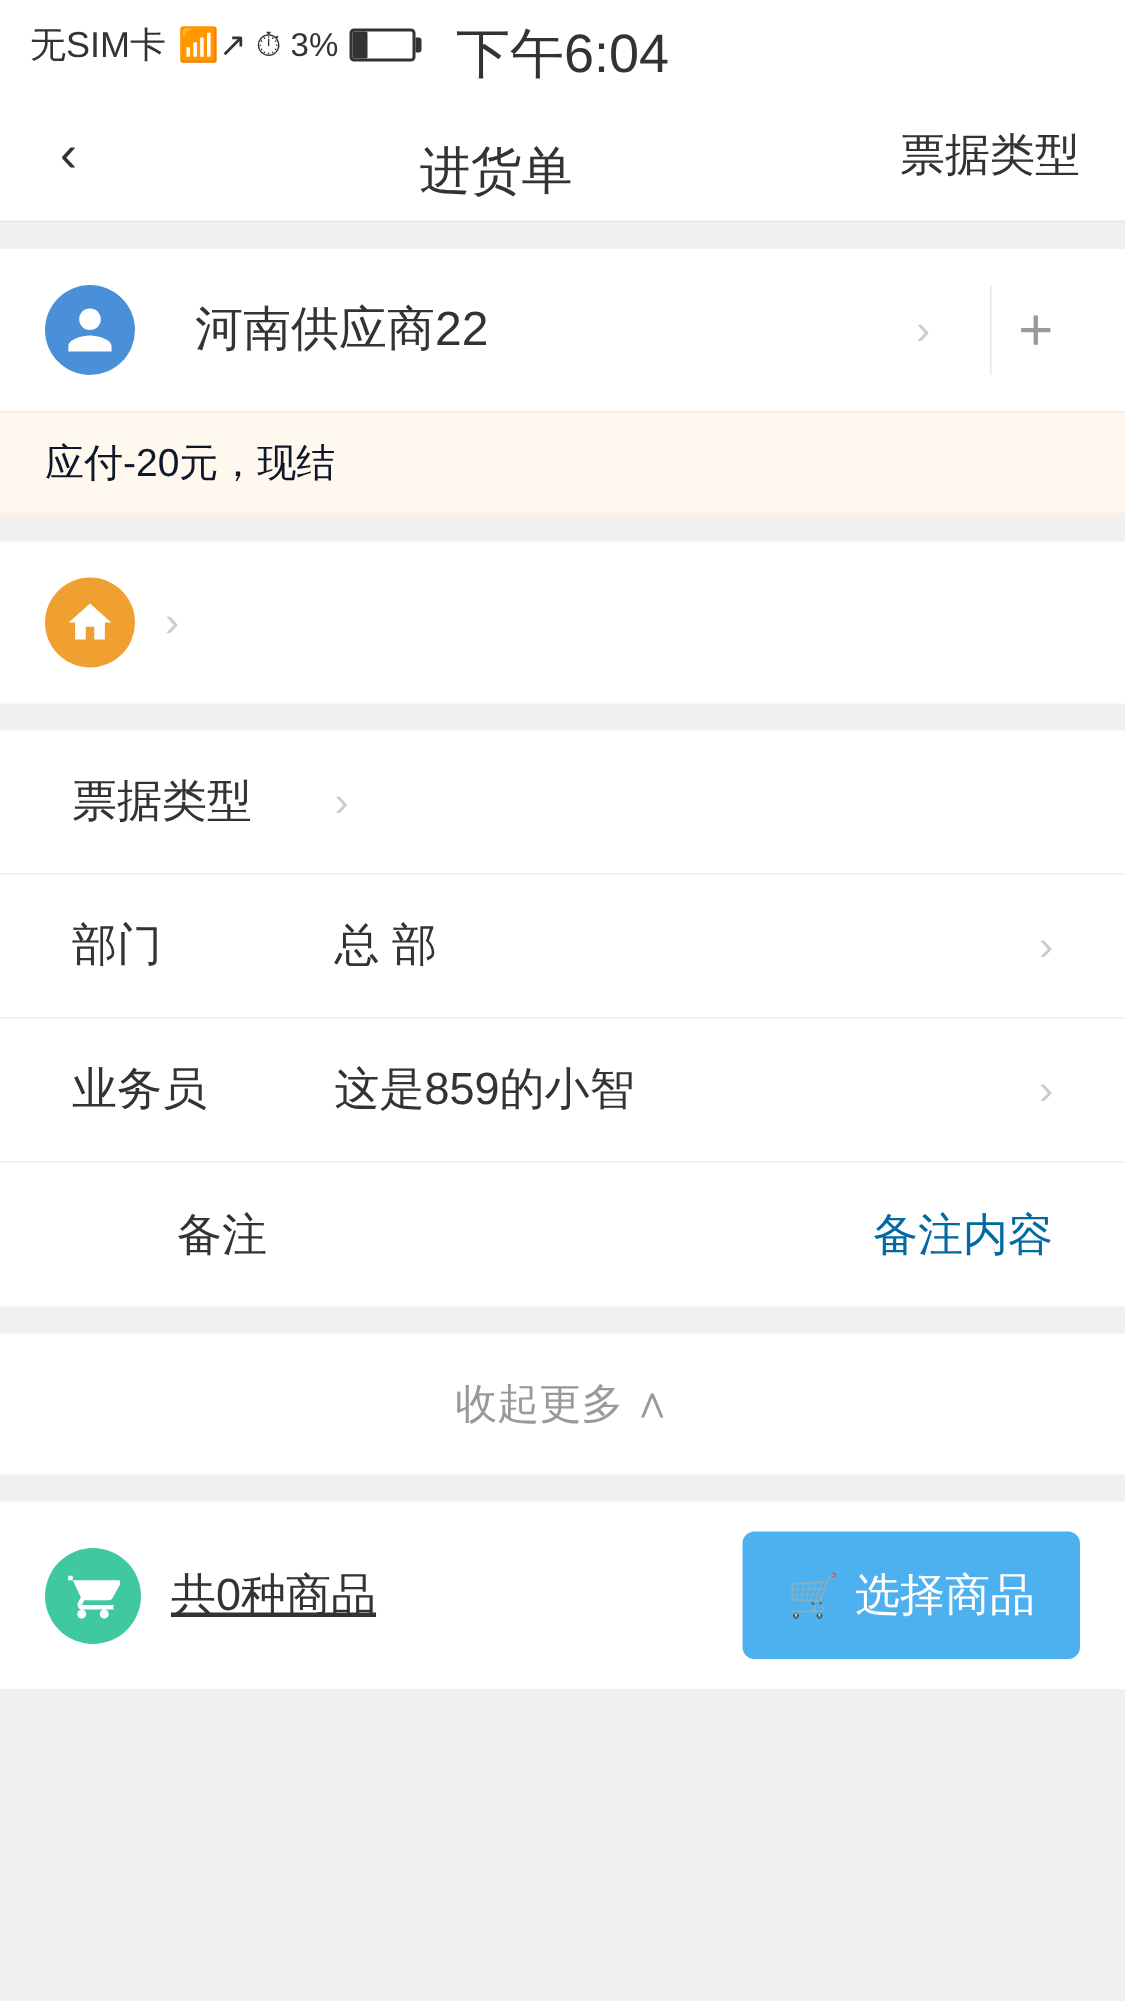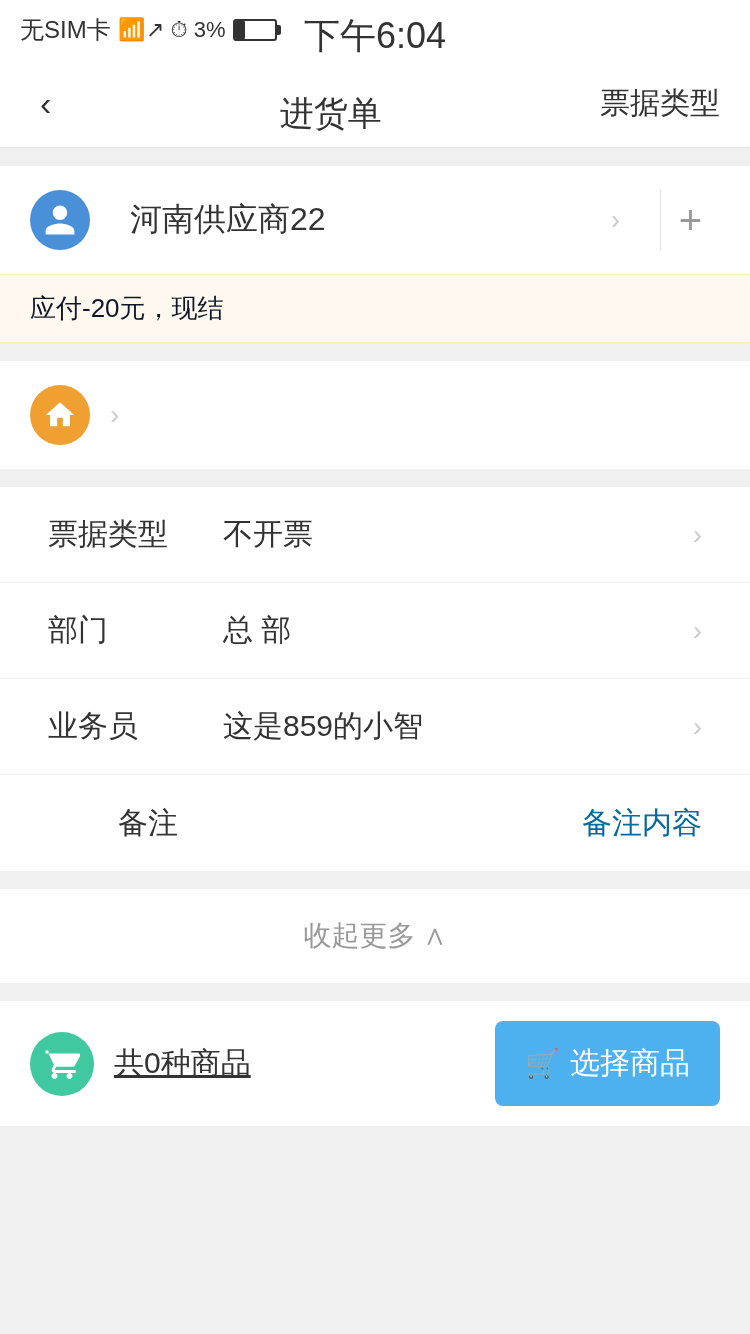--- a/index.html
+++ b/index.html
@@ -348,7 +348,6 @@
 
   <div class="form-row">
     <span class="form-label">票据类型</span>
-    <span class="form-value">不开票</span>
     <span class="form-chevron">›</span>
   </div>
 

